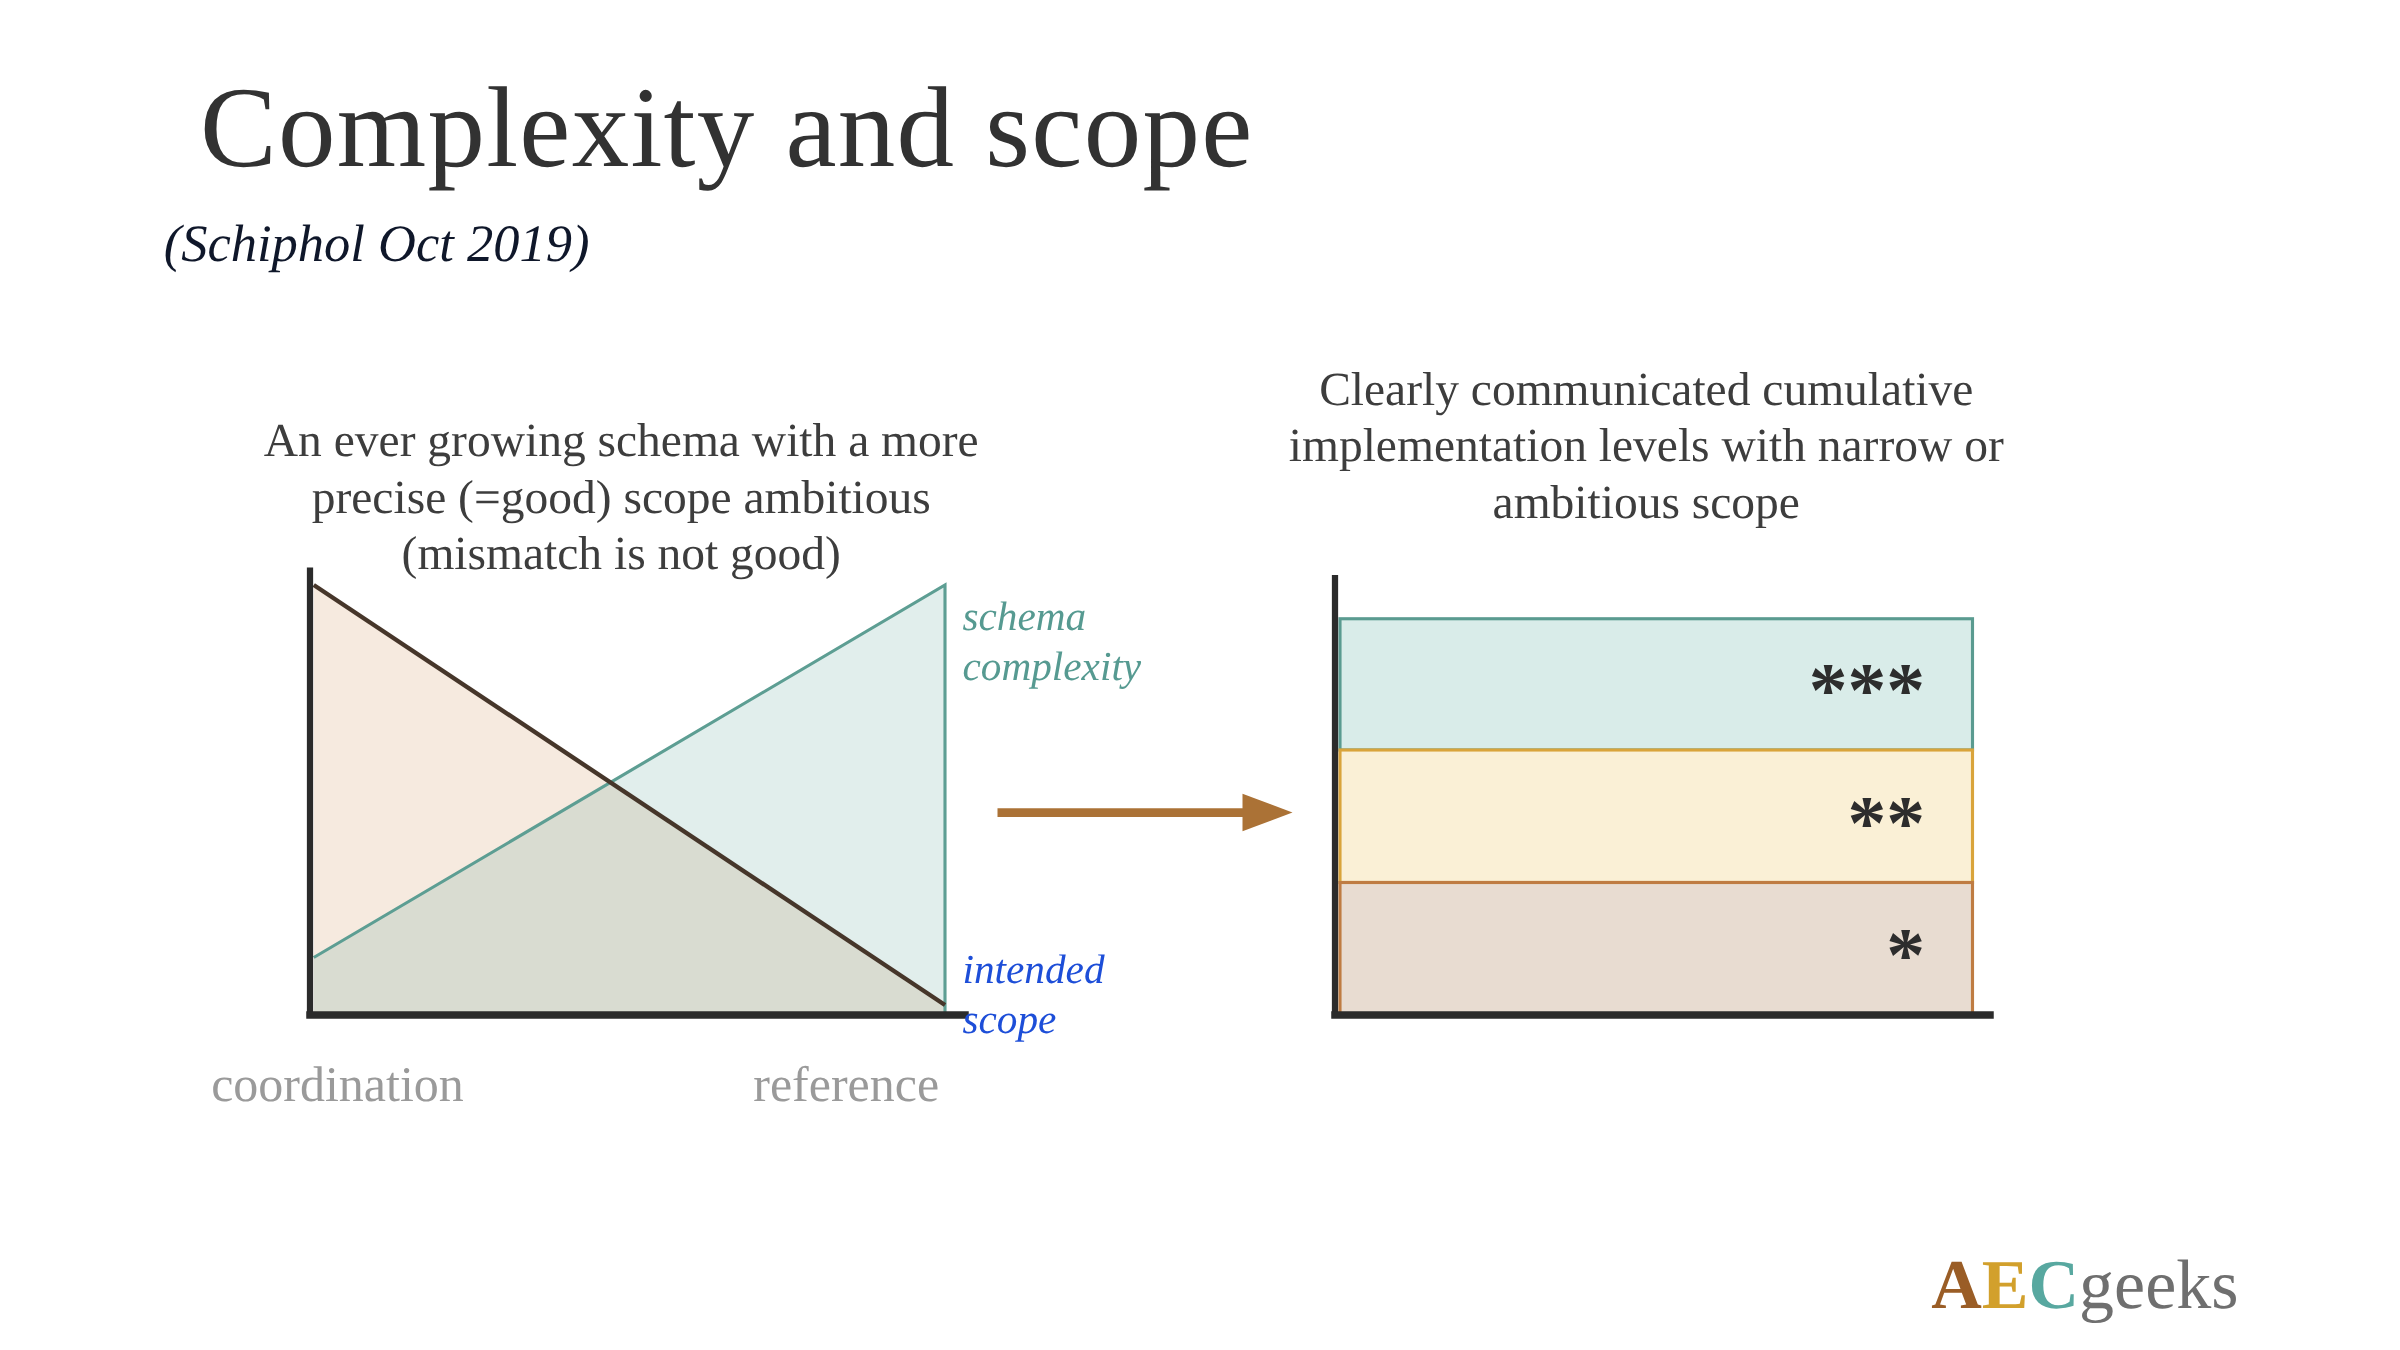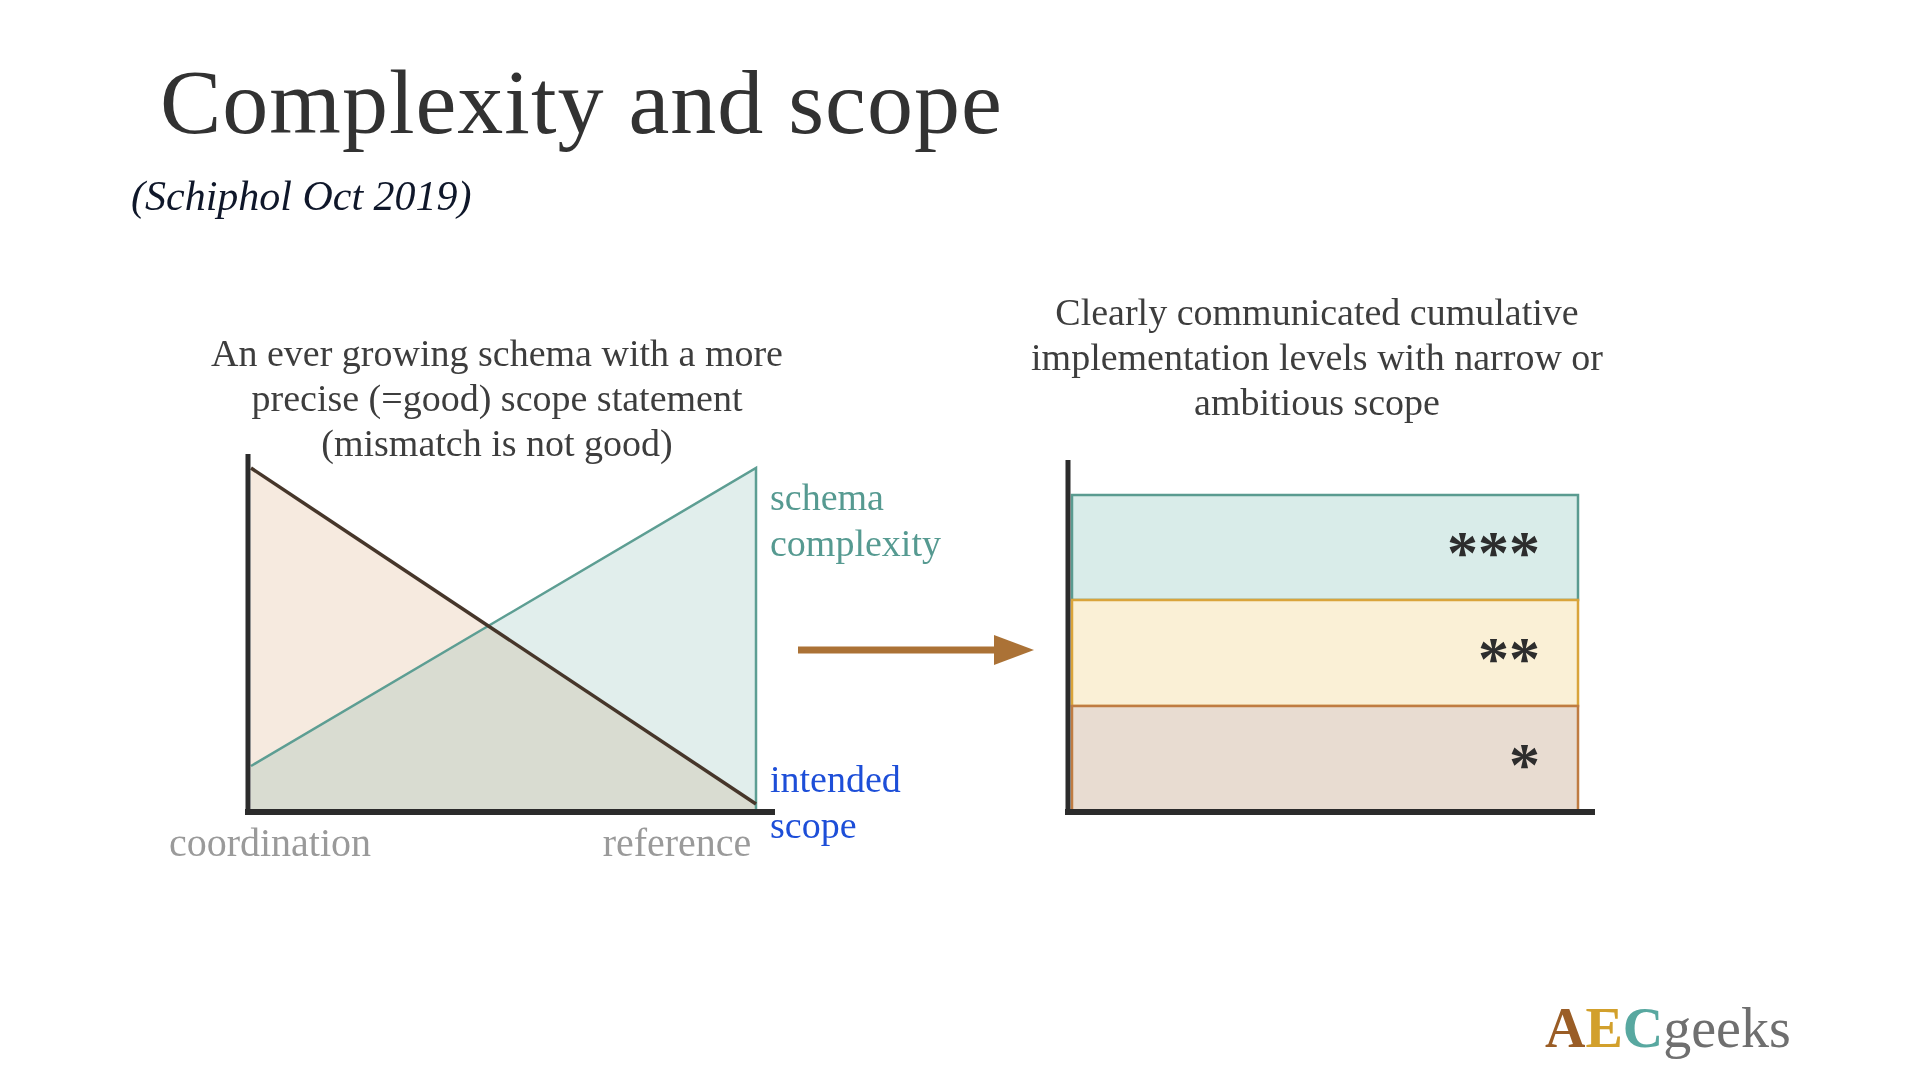--- a/index.html
+++ b/index.html
@@ -65,7 +65,7 @@
 
   <div class="caption caption-left">
     <span>An ever growing schema with a more</span>
-    <span>precise (=good) scope statement</span>
+    <span>precise (=good) scope ambitious</span>
     <span>(mismatch is not good)</span>
   </div>
 

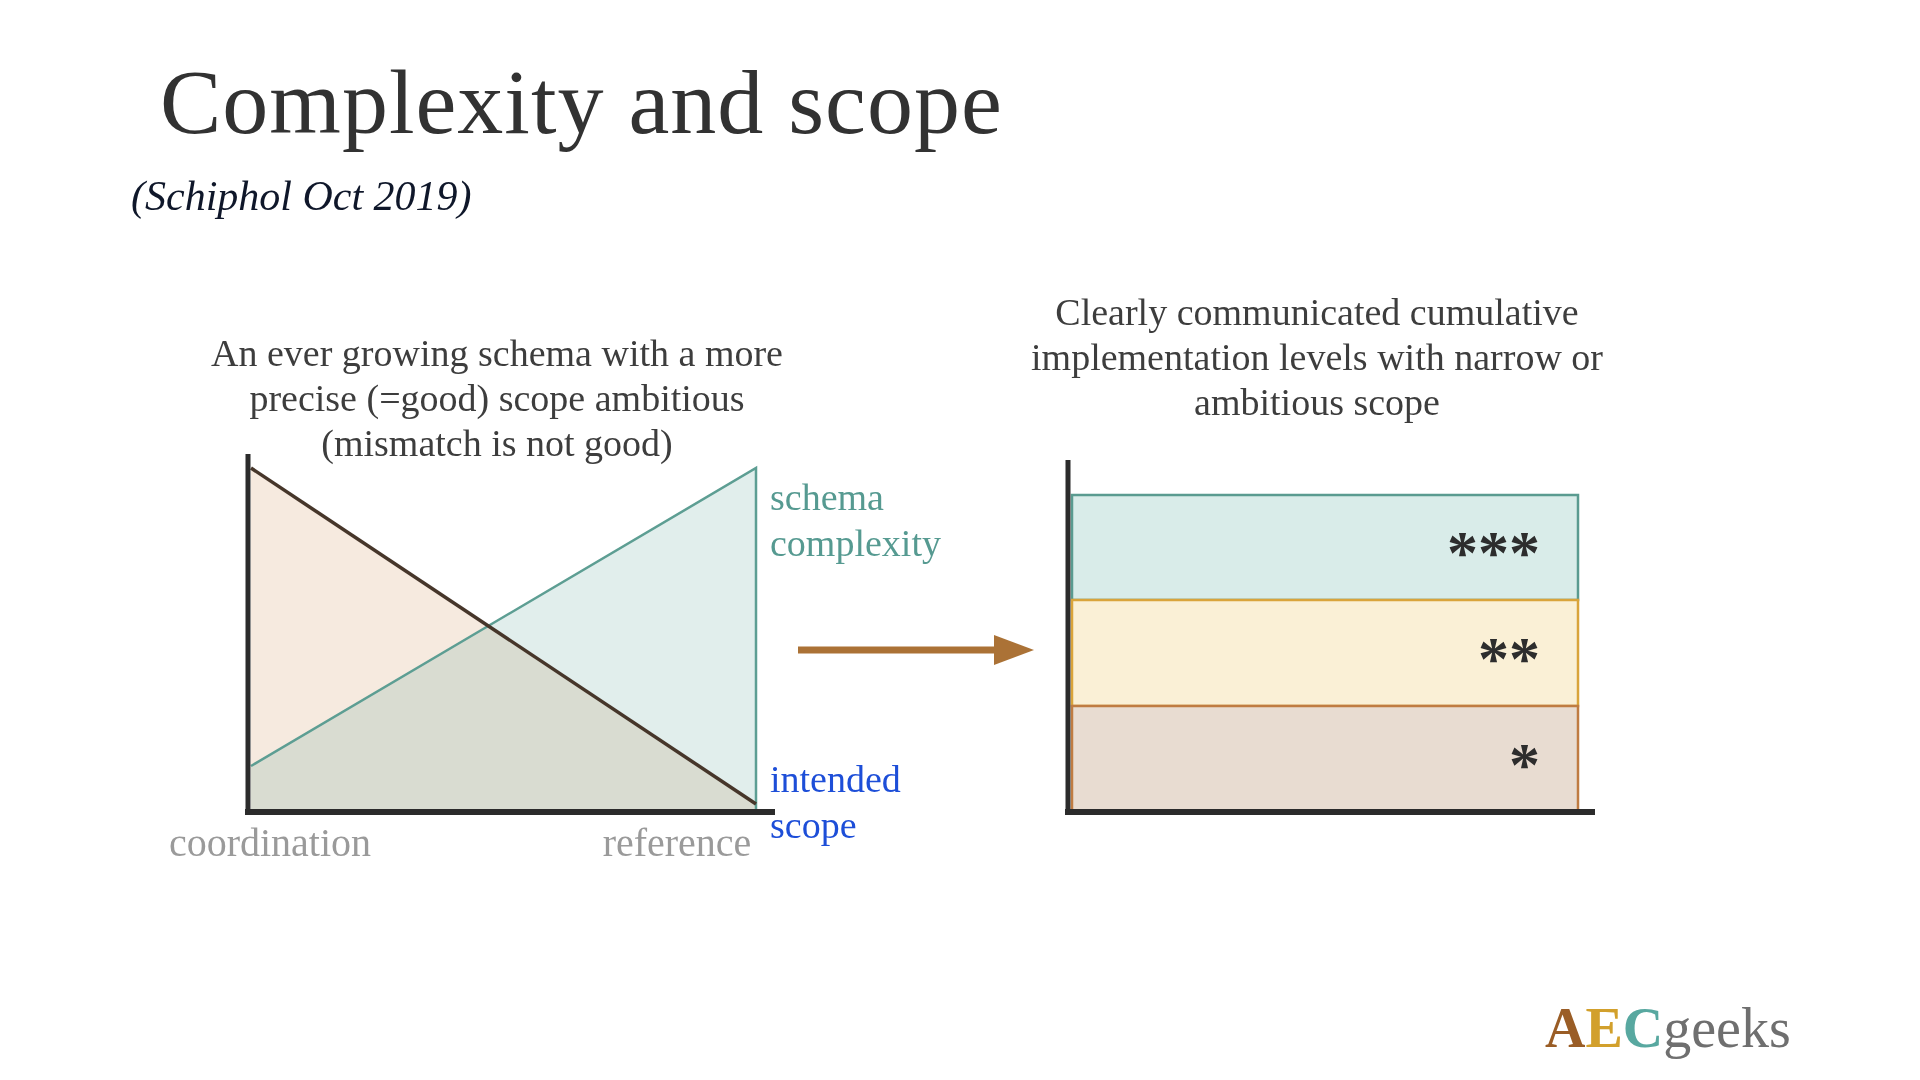--- a/index.html
+++ b/index.html
@@ -31,7 +31,7 @@
   .left-chart-svg{left:230px;top:440px;}
   .right-chart-svg{left:1050px;top:450px;}
   .side-label{
-    position:absolute;font-size:38px;line-height:1.22;white-space:nowrap;
+    position:absolute;font-size:33px;line-height:1.22;white-space:nowrap;font-style:italic;
   }
   .label-schema{left:770px;top:474px;color:#569a91;}
   .label-intended{left:770px;top:756px;color:#1d4ed8;}

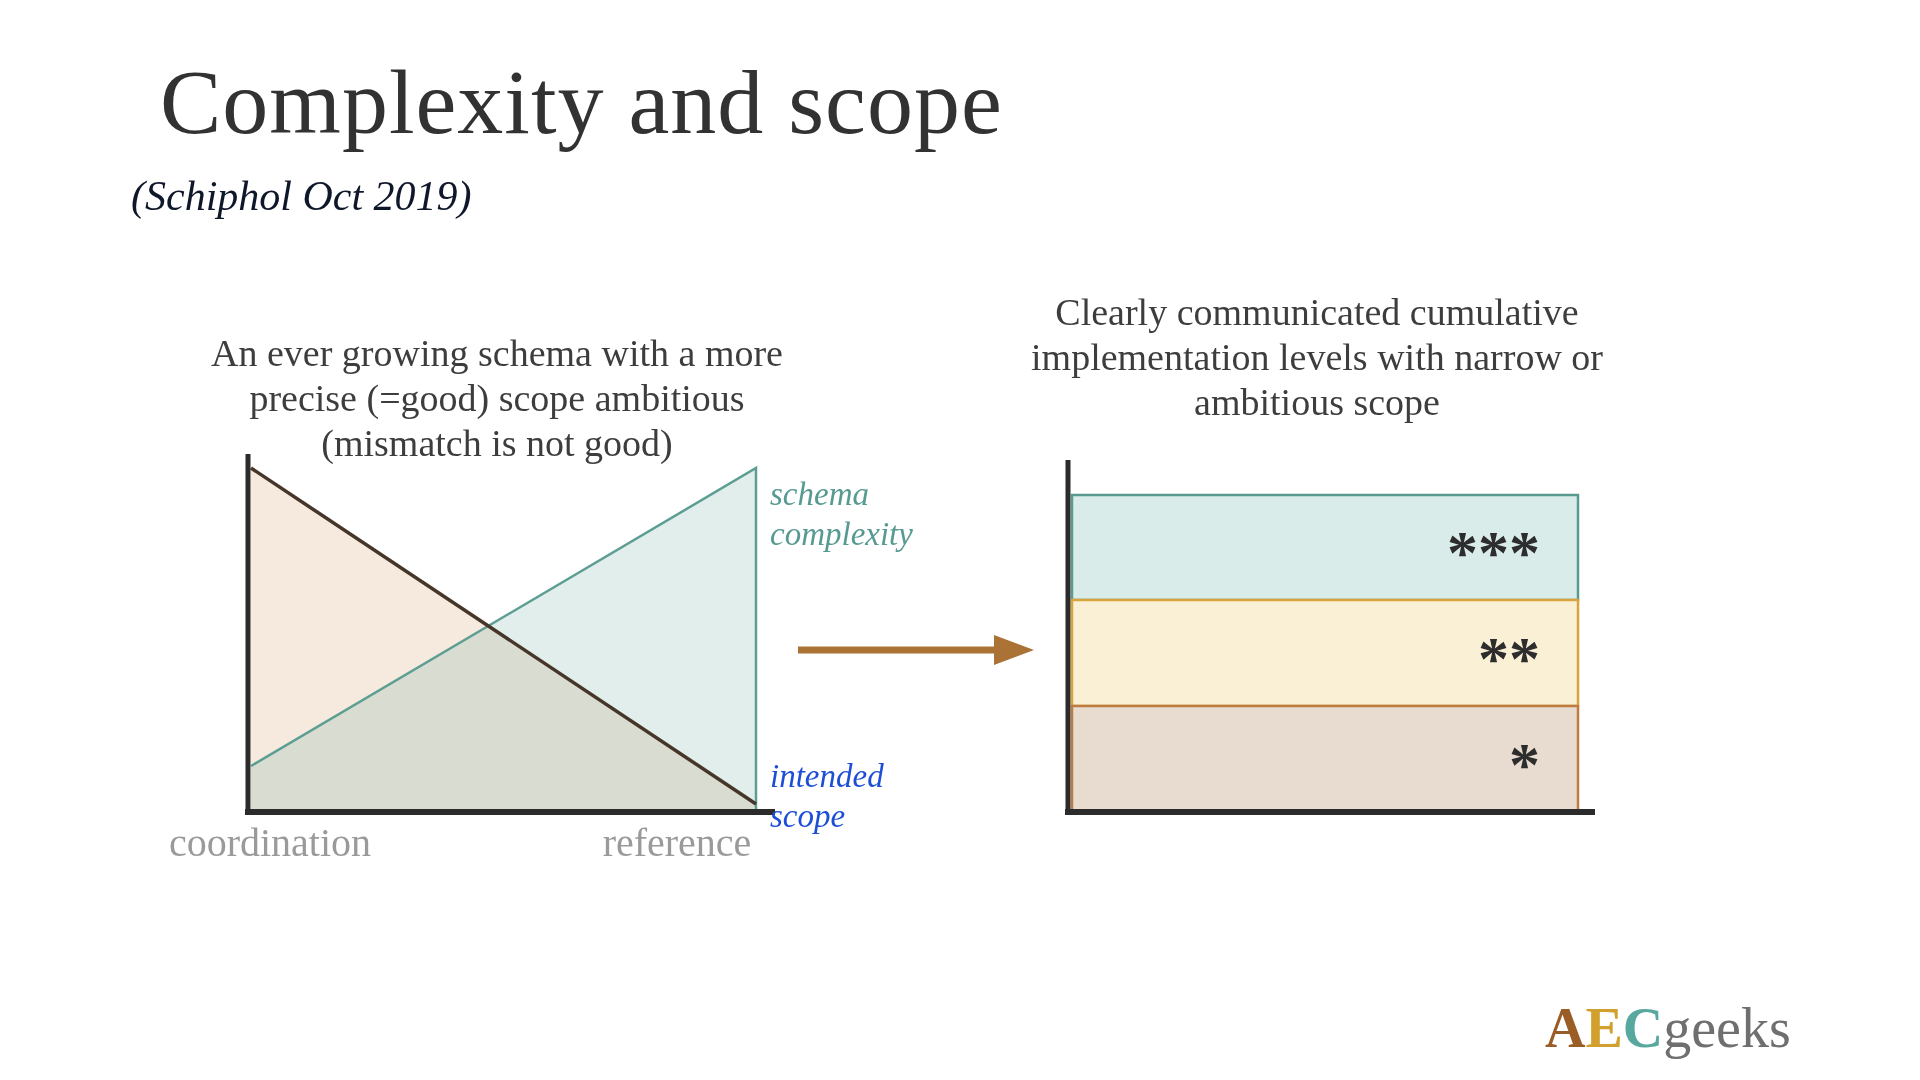--- a/index.html
+++ b/index.html
@@ -36,7 +36,7 @@
   .label-schema{left:770px;top:474px;color:#569a91;}
   .label-intended{left:770px;top:756px;color:#1d4ed8;}
   .axis-label{
-    position:absolute;top:819px;width:240px;text-align:center;
+    position:absolute;top:844px;width:240px;text-align:center;
     font-size:40px;color:#9a9a9a;white-space:nowrap;
   }
   .axis-label-coordination{left:150px;}

